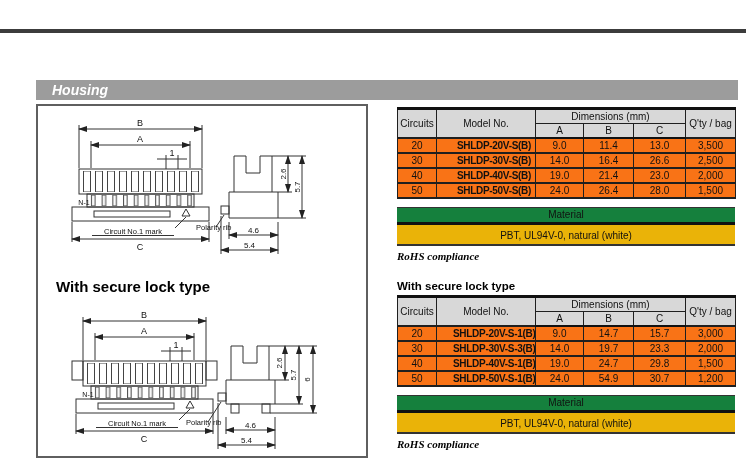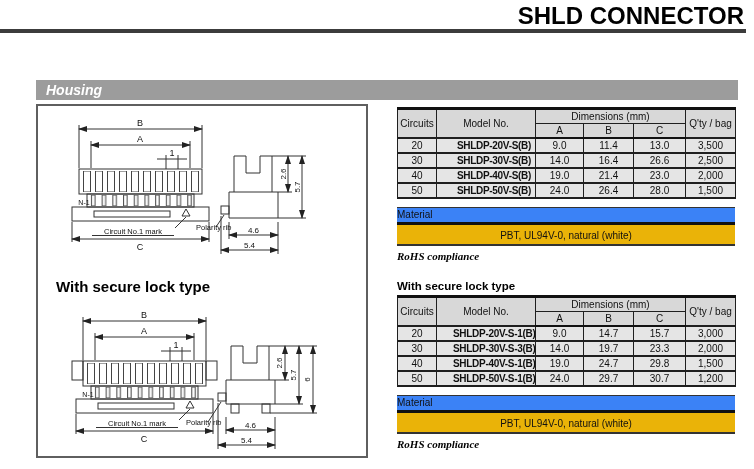--- a/index.html
+++ b/index.html
@@ -47,7 +47,6 @@
 
 <div class="page">
 
-  <div class="page-title">SHLD CONNECTOR</div>
   <div class="title-rule"></div>
 
   <div class="housing-bar">Housing</div>

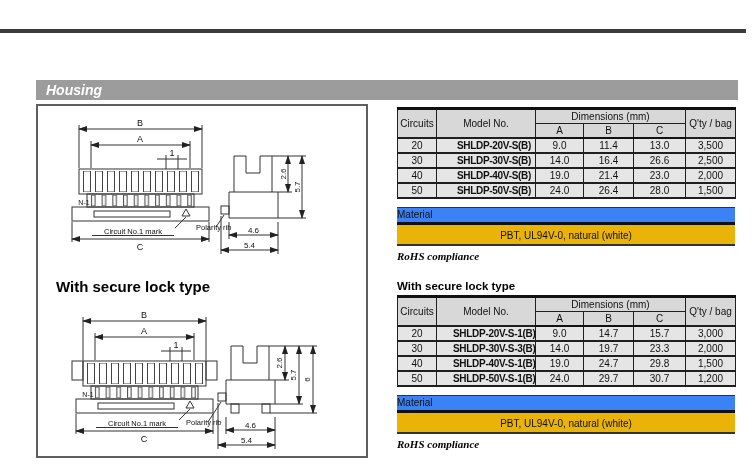--- a/index.html
+++ b/index.html
@@ -14,7 +14,7 @@
   
   .housing-bar{position:absolute;left:36px;top:80px;width:702px;height:20px;background:#9c9c9c;
                color:#fff;font-style:italic;font-weight:bold;font-size:14px;line-height:20px;
-               padding-left:10px;box-sizing:border-box;}
+               padding-left:16px;box-sizing:border-box;}
 
   
   .drawing-box{position:absolute;left:36px;top:104px;width:332px;height:354px;

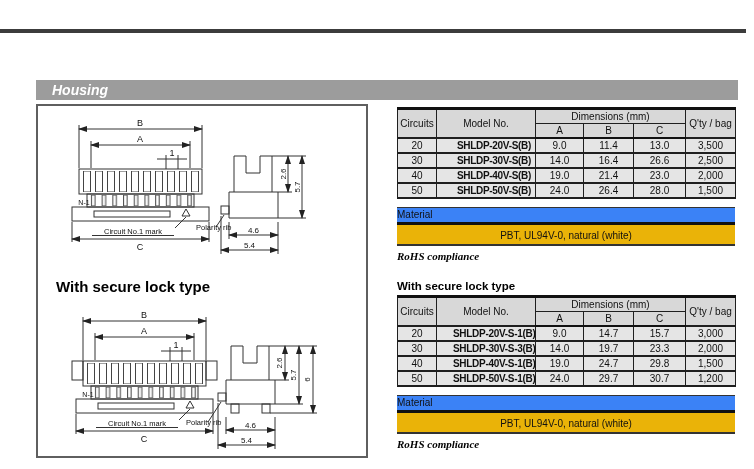--- a/index.html
+++ b/index.html
@@ -31,7 +31,7 @@
              padding:0;overflow:hidden;white-space:nowrap;}
   table.spec th{background:#d8d8d8;font-weight:normal;height:13px;}
   table.spec tr.hdr2 th{height:13px;border-bottom:2px solid #111;}
-  table.spec td{height:13px;border-width:2px 1px;background:#e5e5e5;}
+  table.spec td{height:13px;border-width:2px 1px;background:#f97316;}
   table.spec td.model{font-weight:bold;font-size:10px;letter-spacing:-0.3px;padding-left:16px;}
   .mat-box{margin-top:8px;width:338px;}
   .mat-header{height:14px;line-height:14px;background:#3b82f6;font-size:10px;

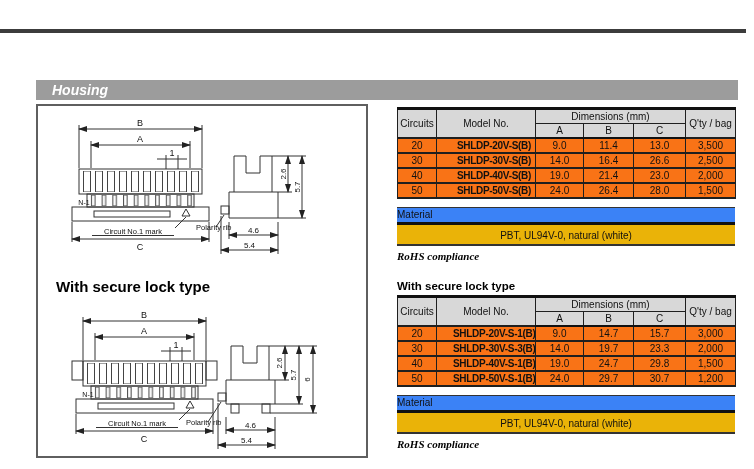--- a/index.html
+++ b/index.html
@@ -34,7 +34,7 @@
   table.spec td{height:13px;border-width:2px 1px;background:#f97316;}
   table.spec td.model{font-weight:bold;font-size:10px;letter-spacing:-0.3px;padding-left:16px;}
   .mat-box{margin-top:8px;width:338px;}
-  .mat-header{height:14px;line-height:14px;background:#3b82f6;font-size:10px;
+  .mat-header{height:14px;line-height:14px;background:#15803d;text-align:center;font-size:10px;
               border-top:1px solid #333;border-bottom:3px solid #111;}
   .mat-value{height:19px;line-height:21px;text-align:center;font-size:10px;
              border-bottom:2px solid #333;background:#eab308;}

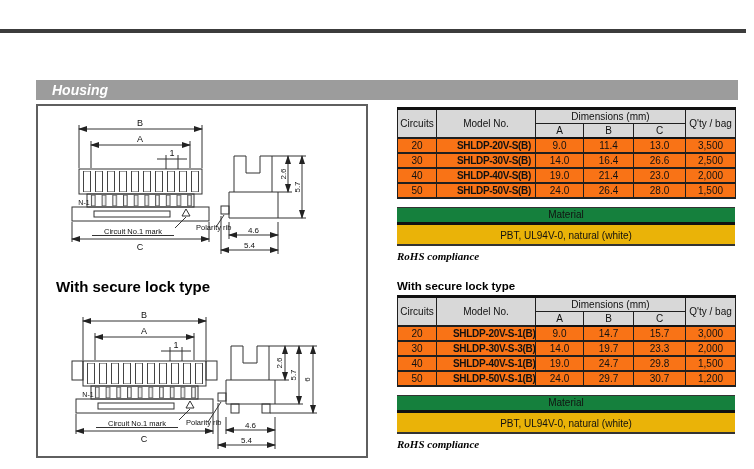--- a/index.html
+++ b/index.html
@@ -330,7 +330,7 @@
         <td>50</td>
             <td class="model">SHLDP-50V-S-1(B)</td>
         <td>24.0</td>
-            <td>29.7</td>
+            <td>54.9</td>
         <td>30.7</td>
             <td>1,200</td>
       </tr>

